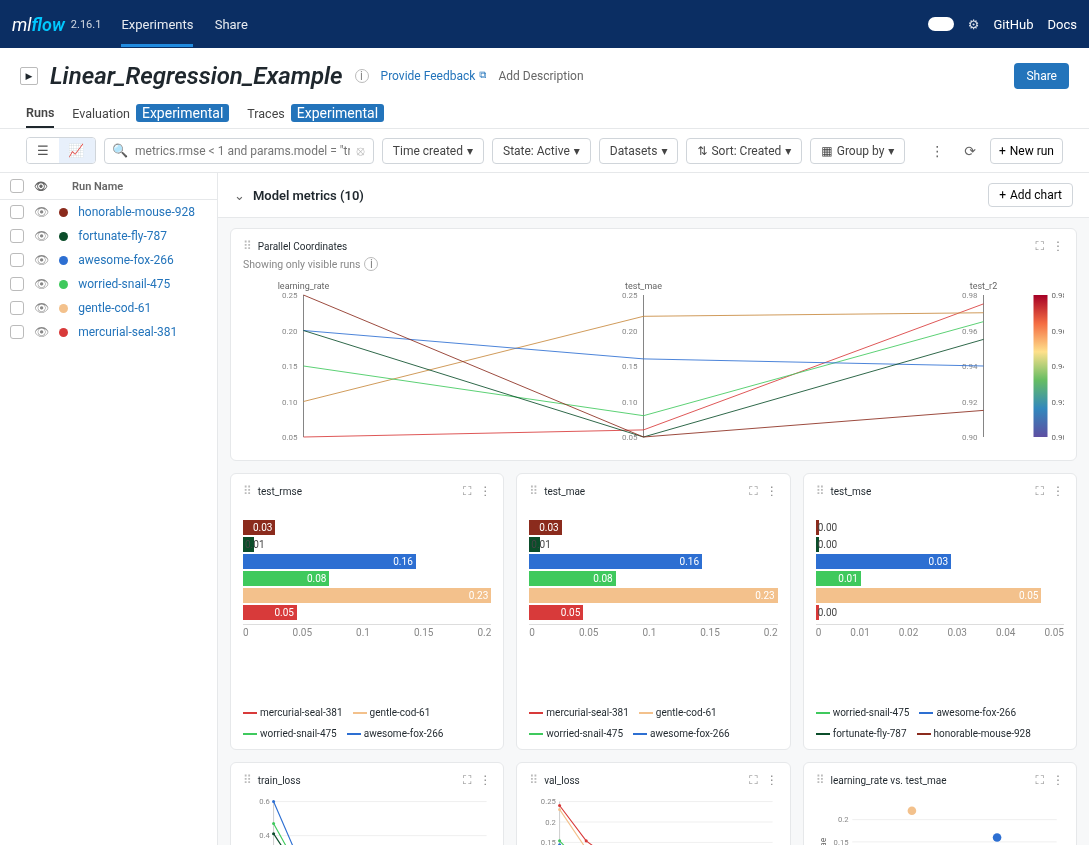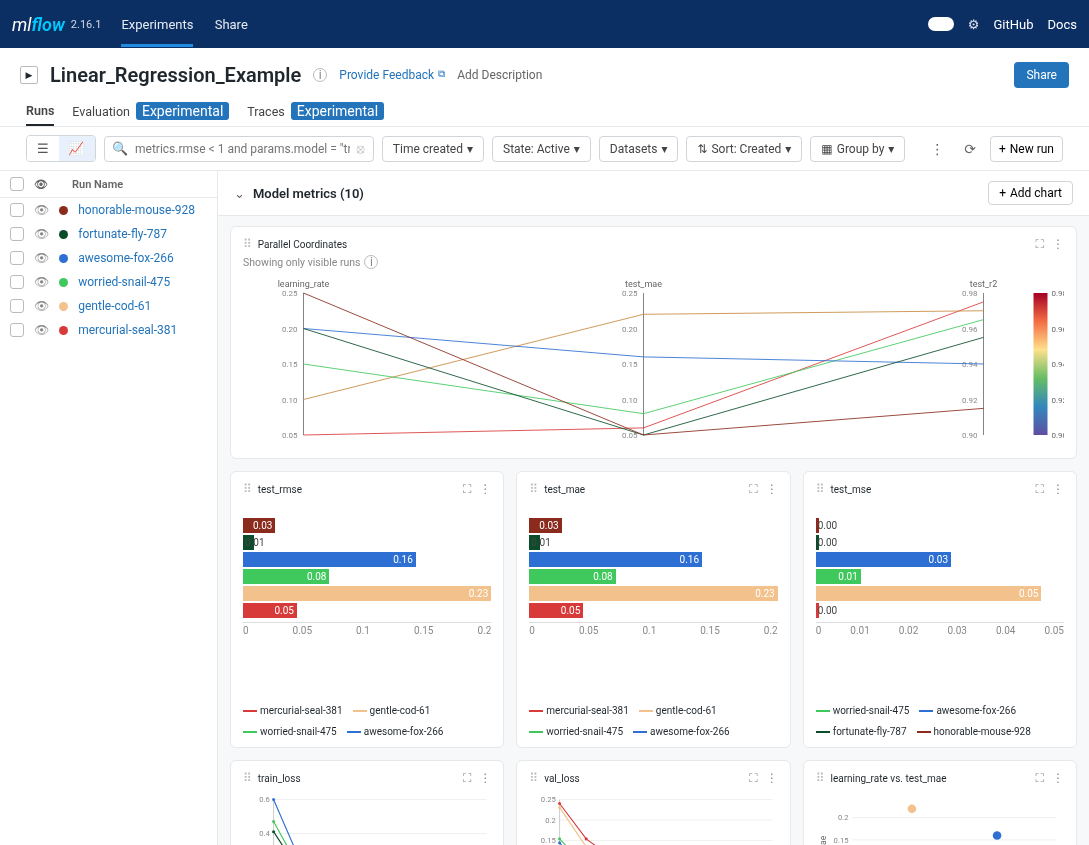--- a/index.html
+++ b/index.html
@@ -16,7 +16,7 @@
 .topright .gear { opacity:.85;}
 .header { display:flex; align-items:center; padding: 14px 20px 8px 20px; gap:12px;}
 .run-toggle-icon { width:18px;height:18px;border:1px solid #bbb;border-radius:2px;display:flex;align-items:center;justify-content:center;font-size:9px;cursor:pointer;}
-.exp-title { font-size:20px; font-weight:600;}
+.exp-title { font-size:24px; font-weight:600;font-style:italic;}
 .info-icon { color:#888; font-size:12px; border:1px solid #bbb; border-radius:50%; width:14px;height:14px;display:inline-flex;align-items:center;justify-content:center;}
 .link { color:#2374bb; font-size:12px; cursor:pointer; display:flex;align-items:flex-start;gap:4px;}
 .ext-icon { font-size:10px;}

